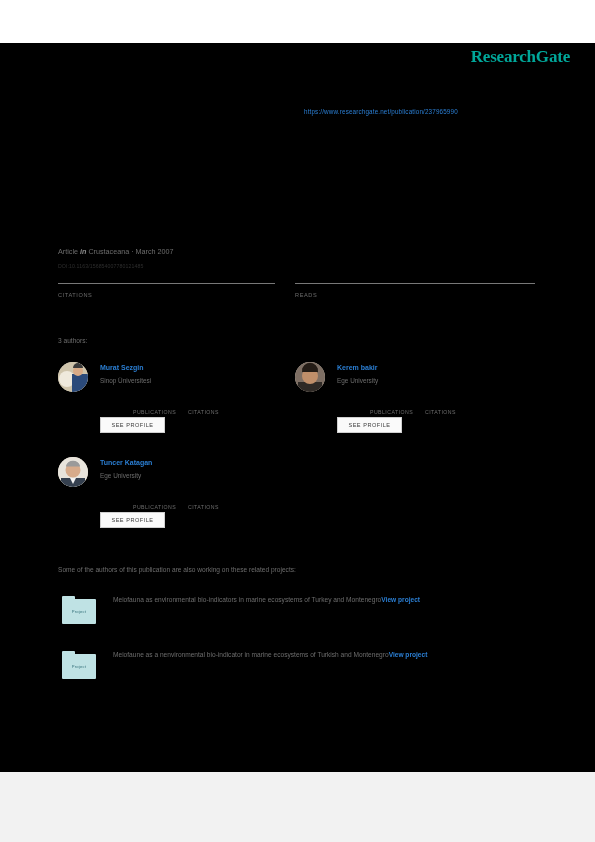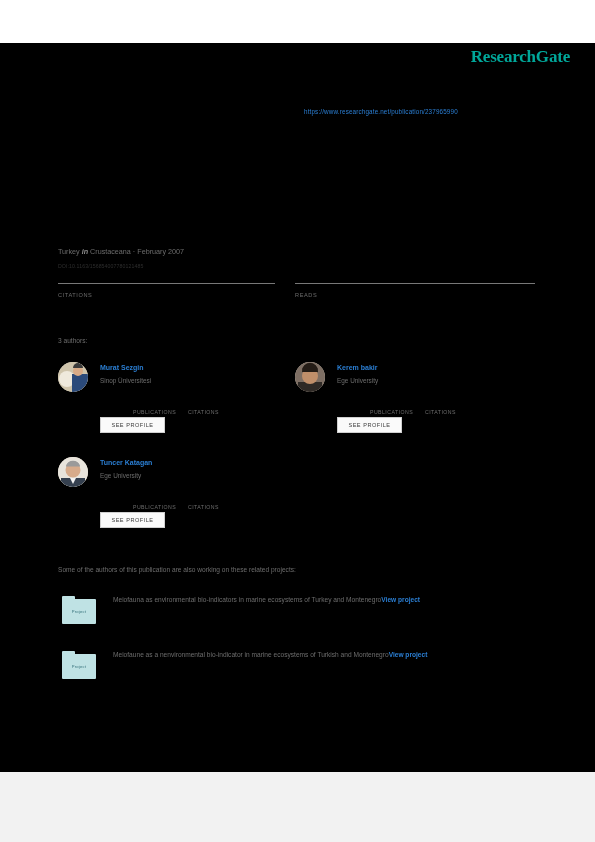--- a/index.html
+++ b/index.html
@@ -173,7 +173,7 @@
   <div class="invisible-title"></div>
 
   <div class="article-line">
-    <span class="lbl">Turkey</span>
+    <span class="lbl">Article</span>
     <span class="it">in</span>
     <span class="src">Crustaceana</span>
     <span class="src">·</span>

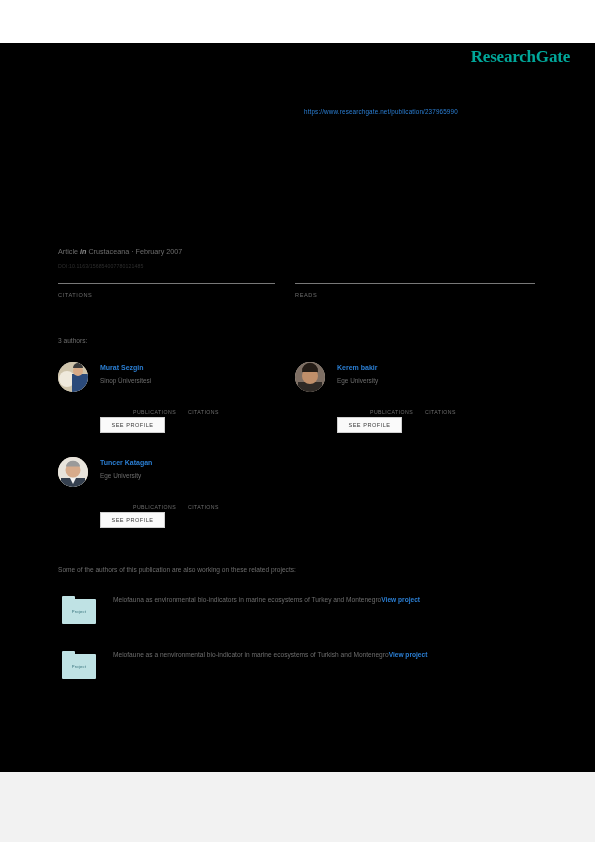--- a/index.html
+++ b/index.html
@@ -177,7 +177,7 @@
     <span class="it">in</span>
     <span class="src">Crustaceana</span>
     <span class="src">·</span>
-    <span class="src">February 2007</span>
+    <span class="src">March 2007</span>
   </div>
 
   <div class="doi-line">DOI:10.1163/156854007780121485</div>

